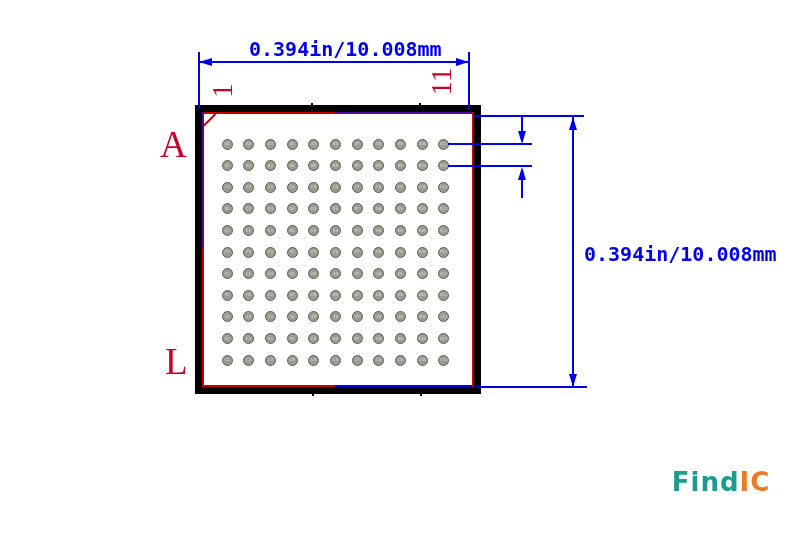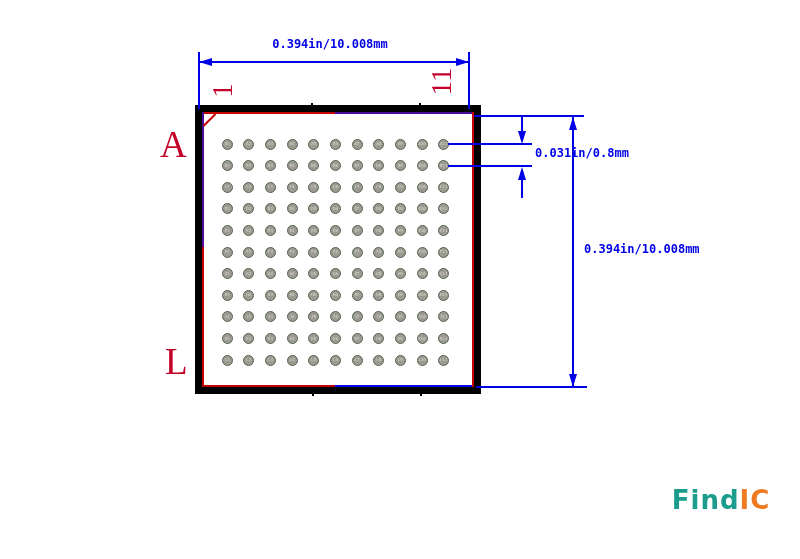--- a/index.html
+++ b/index.html
@@ -38,7 +38,7 @@
            border-bottom:13px solid var(--blue);}
   .arrow.d{border-left:4px solid transparent;border-right:4px solid transparent;
            border-top:13px solid var(--blue);}
-  .dimtext{position:absolute;color:var(--blue);font-weight:bold;font-size:12px;
+  .dimtext{position:absolute;color:var(--blue);font-weight:bold;font-size:20px;
            font-family:"DejaVu Sans Mono", monospace;white-space:nowrap;}
 
   

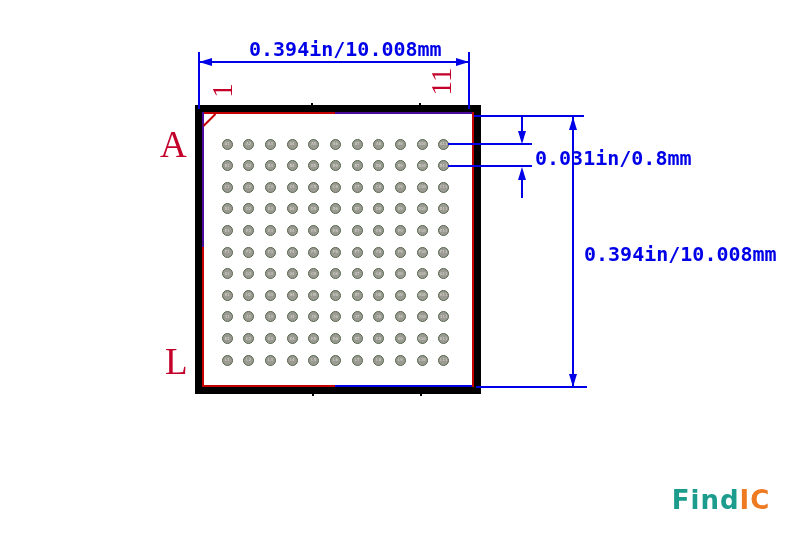--- a/index.html
+++ b/index.html
@@ -464,7 +464,6 @@
   <div class="arrow d" style="left:518px;top:131px;"></div>
   <div class="arrow u" style="left:518px;top:167px;"></div>
   <div class="dline" style="left:521px;top:180px;width:2px;height:18px;"></div>
-  <div class="dimtext" style="left:535px;top:146px;">0.031in/0.8mm</div>
 
   <div class="logo">
     <div class="logo-line1"><span class="t">Find</span><span class="o">IC</span></div>

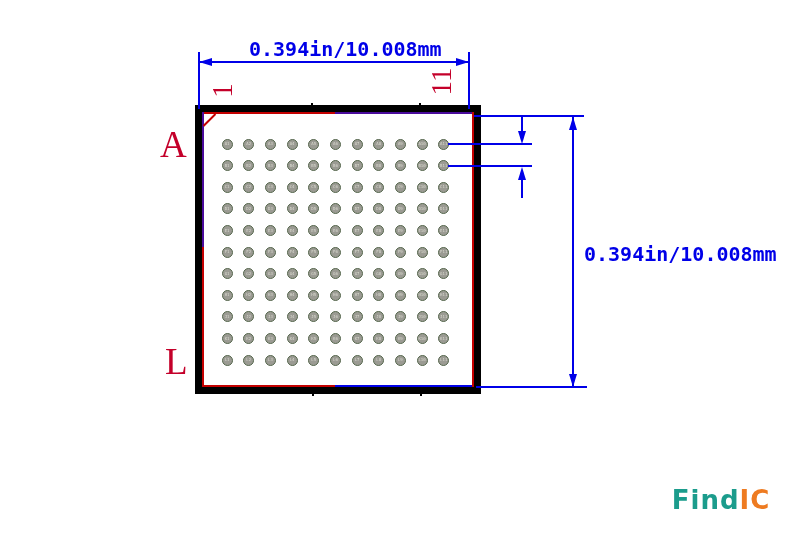--- a/index.html
+++ b/index.html
@@ -49,7 +49,7 @@
             white-space:nowrap;}
 
   
-  .logo{position:absolute;left:656px;top:486px;width:130px;text-align:center;}
+  .logo{position:absolute;left:656px;top:468px;width:130px;text-align:center;}
   .logo-line1{font-family:"DejaVu Sans", sans-serif;font-weight:bold;font-size:26px;
               line-height:28px;letter-spacing:1px;}
   .logo-line1 .t{color:var(--teal);}

